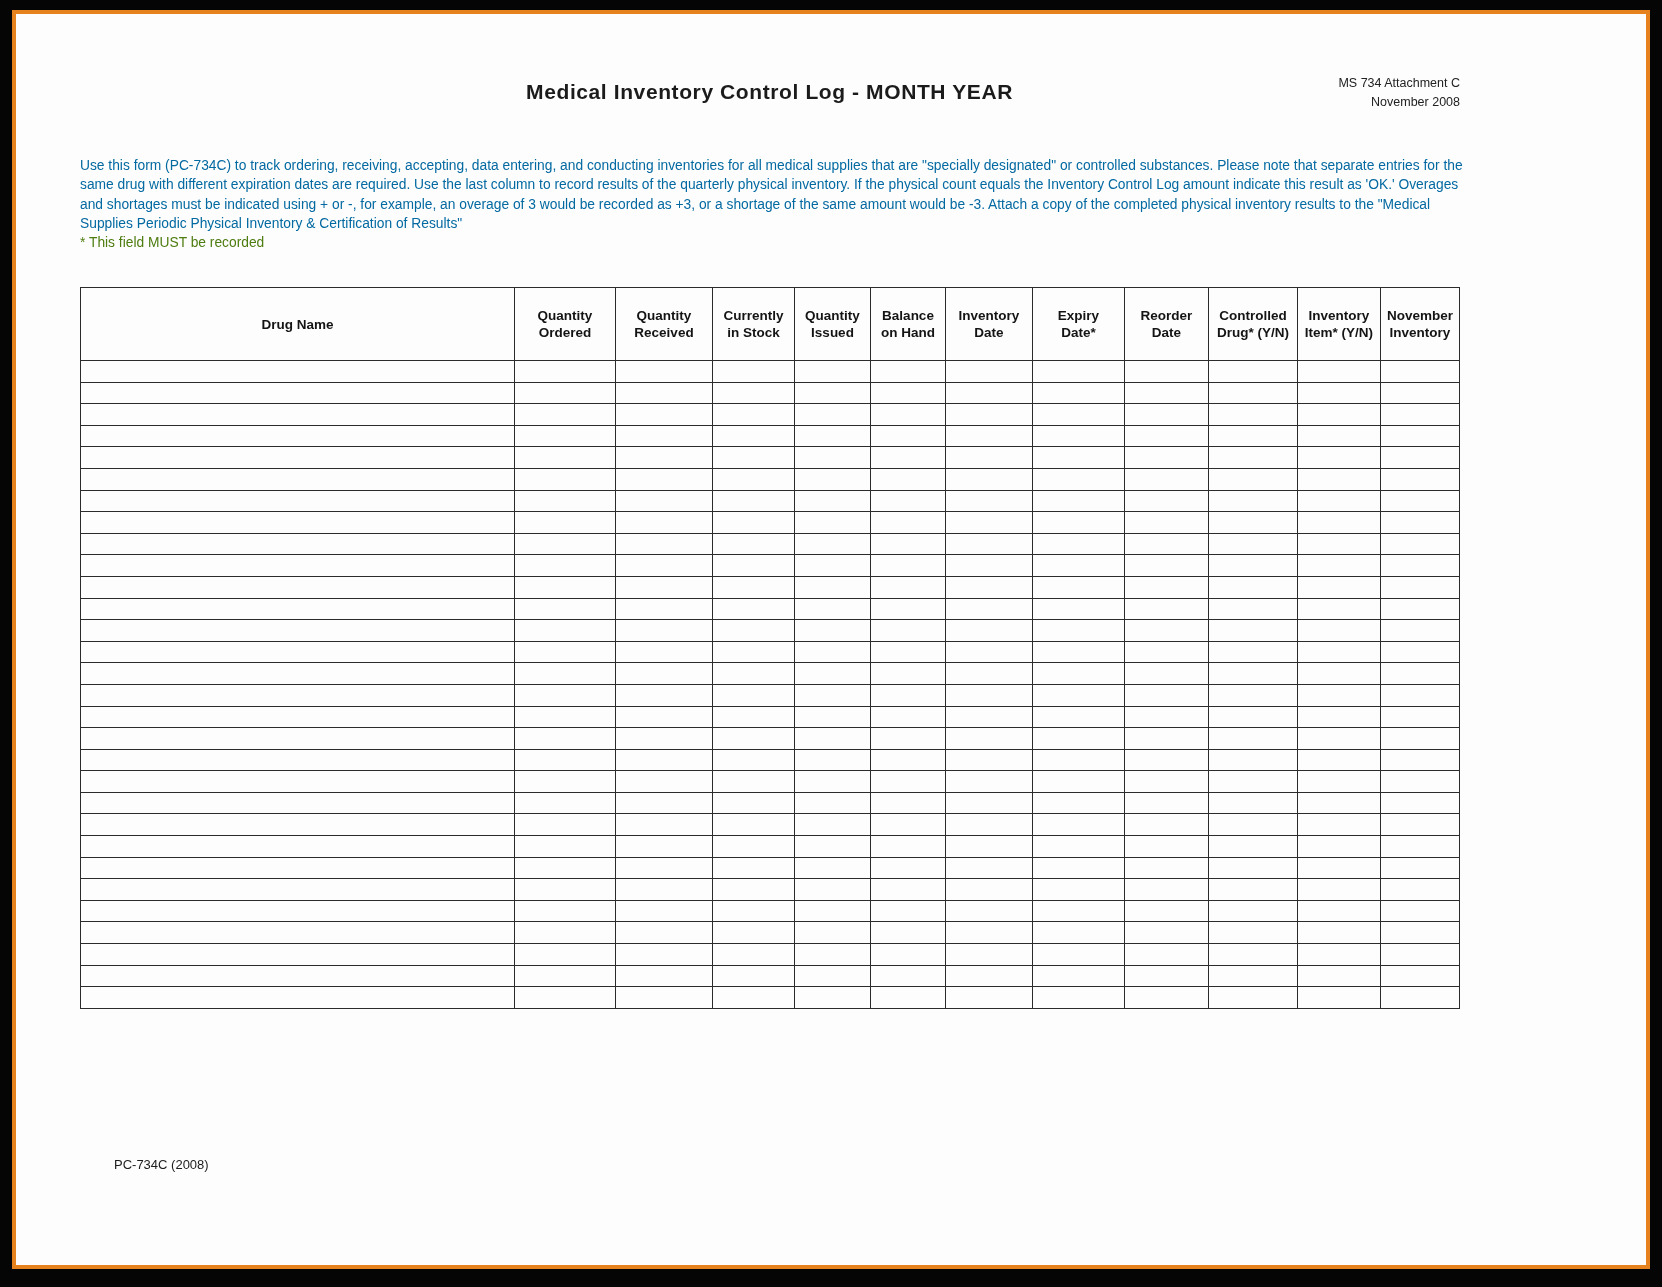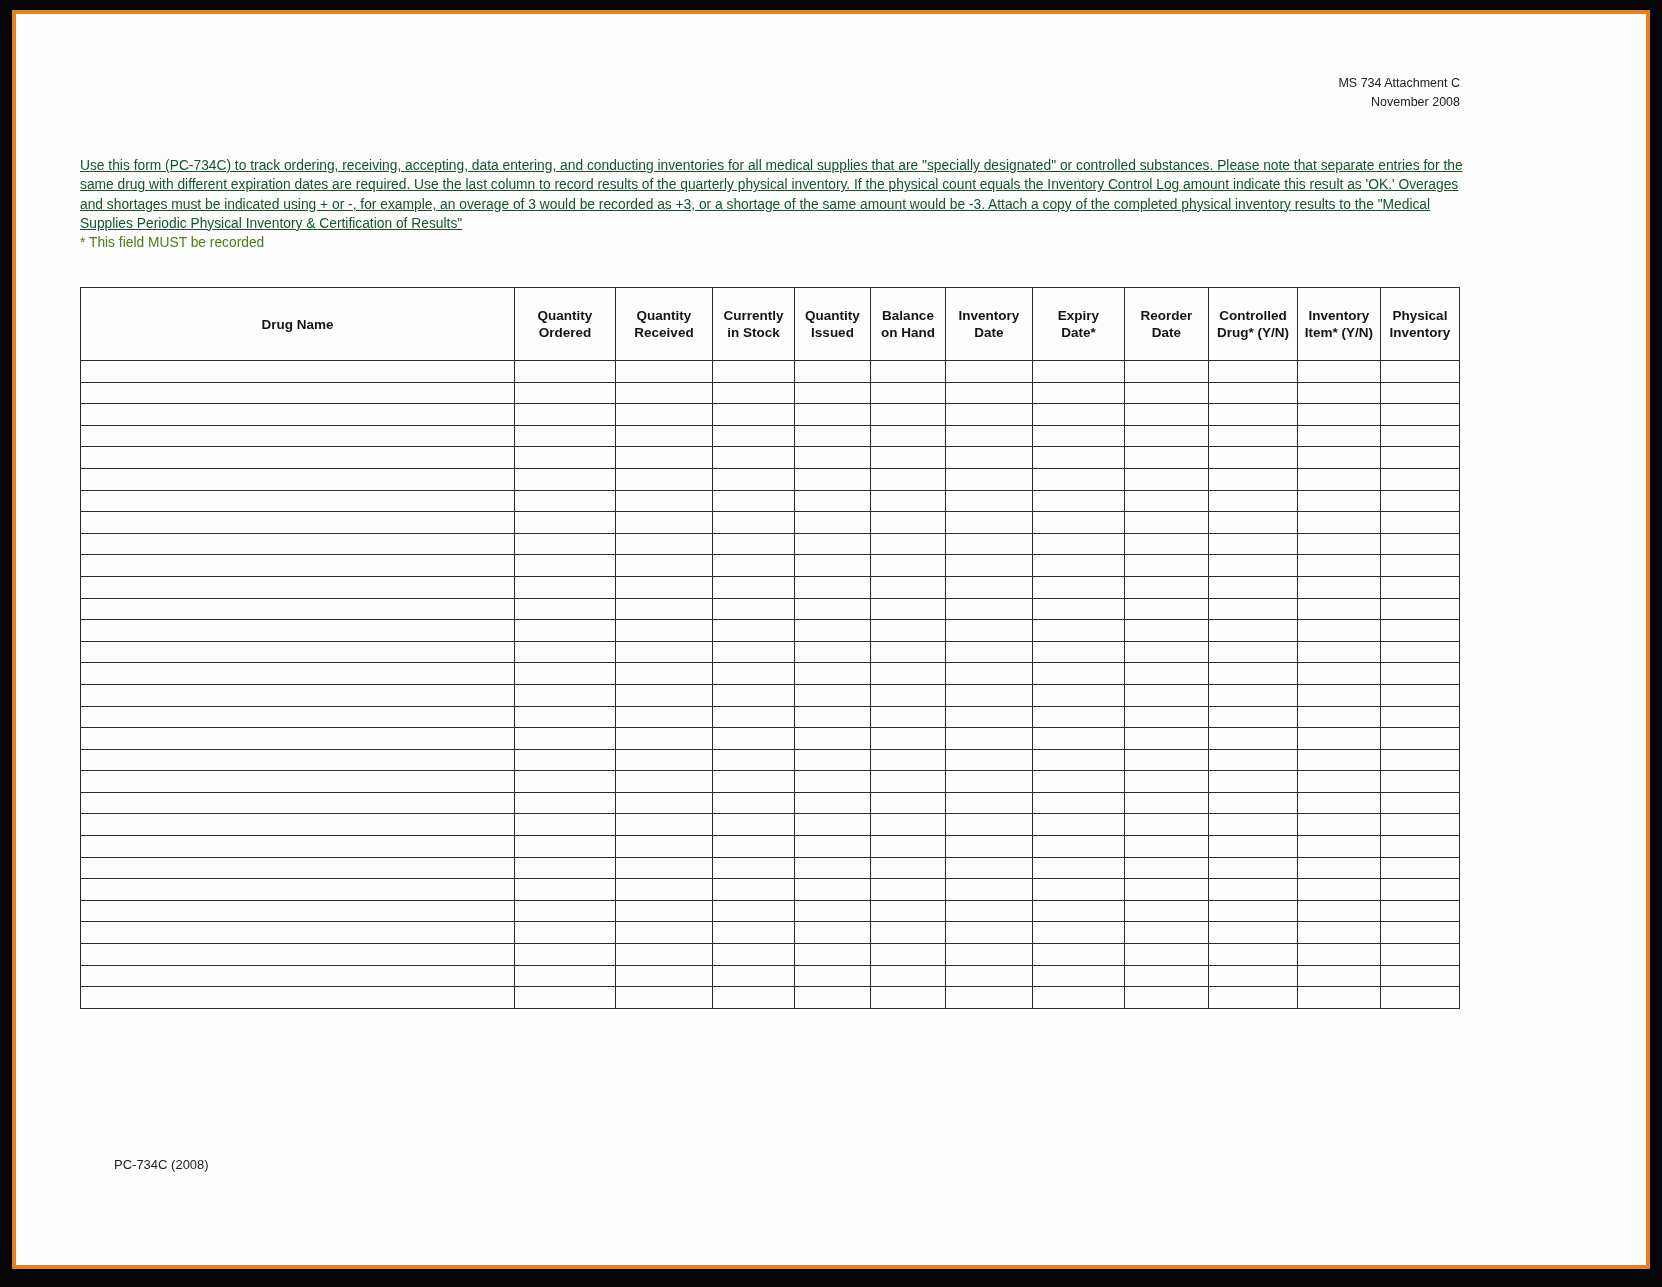--- a/index.html
+++ b/index.html
@@ -108,6 +108,7 @@
 <div class="canvas">
   <div class="page">
 
+    <div class="title">Medical Inventory Control Log - MONTH YEAR</div>
 
     <div class="attachment">
       <div>MS 734 Attachment C</div>

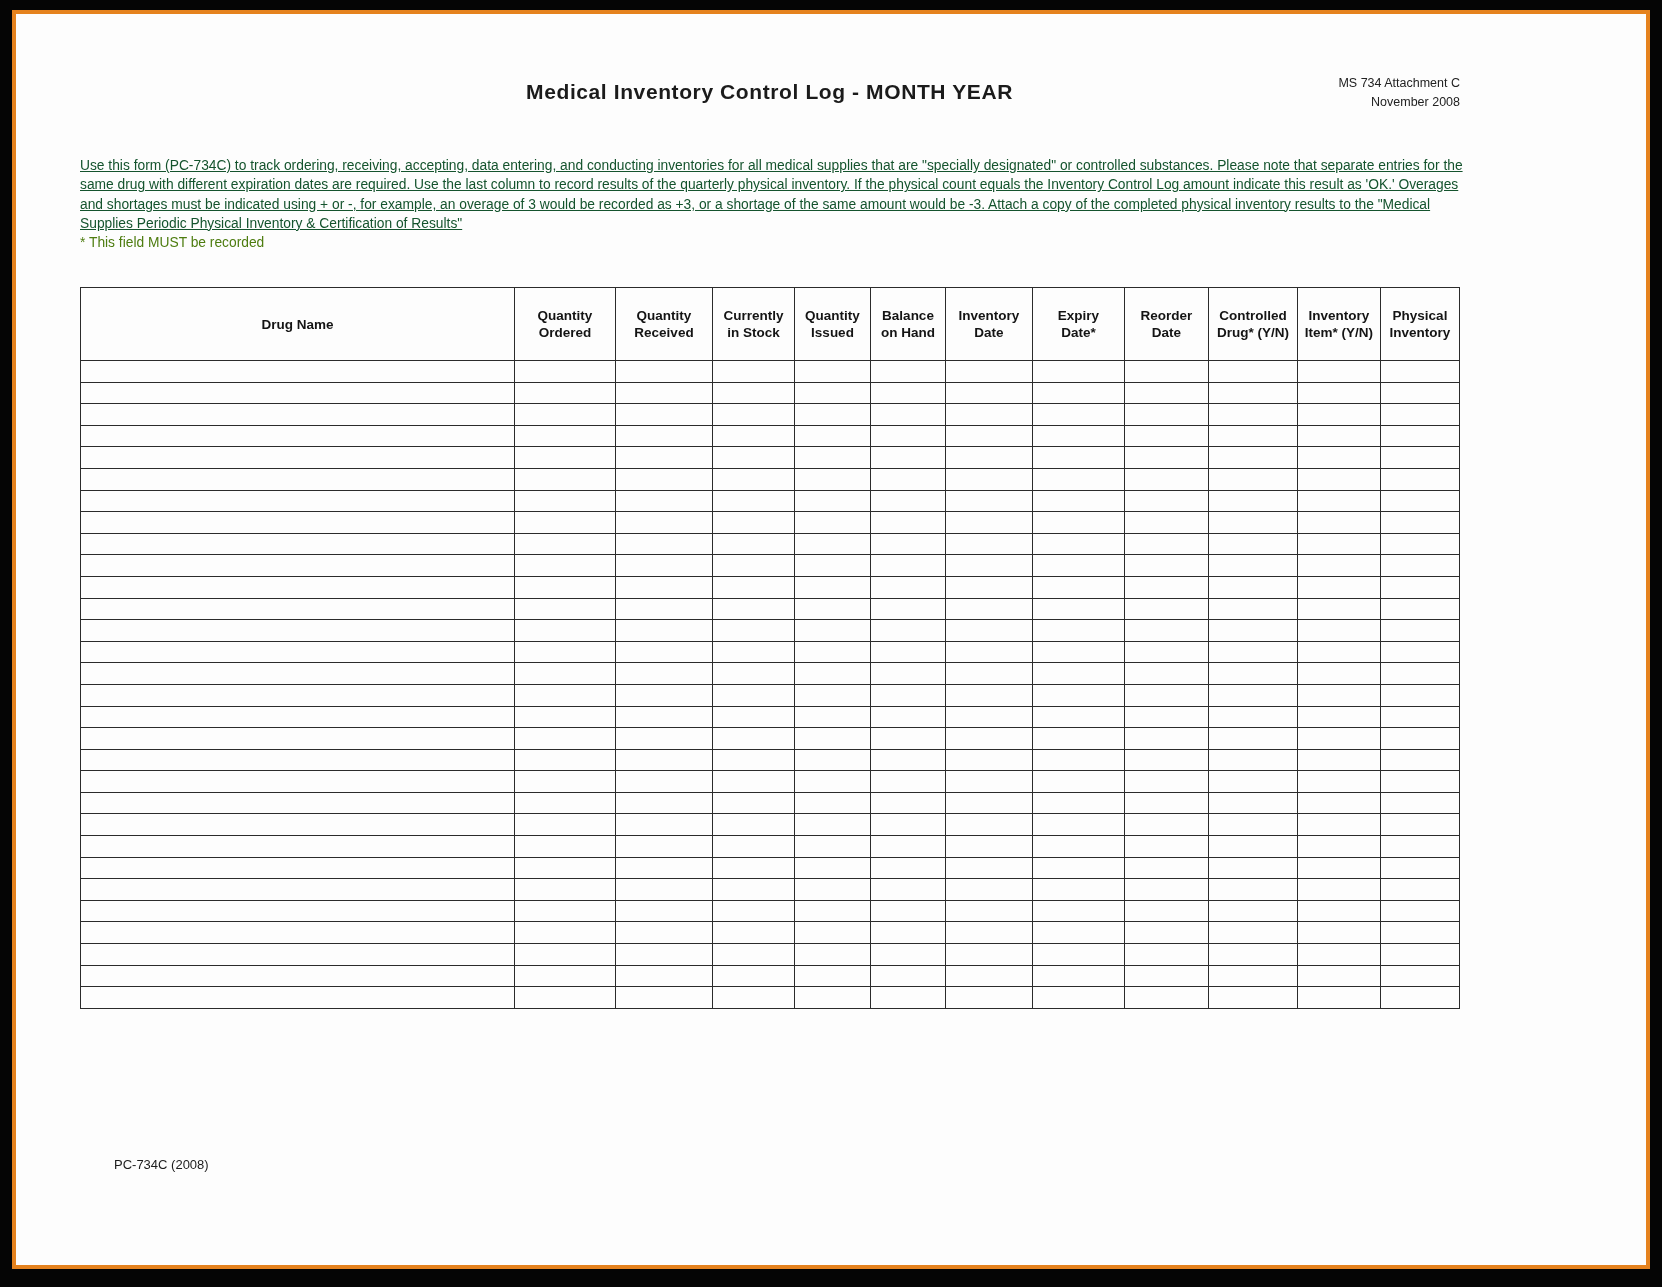--- a/index.html
+++ b/index.html
@@ -53,8 +53,7 @@
     width: 1384px;
     font-size: 13.8px;
     line-height: 19.3px;
-    color: #14532d;
-    text-decoration: underline;
+    color: #0369a1;
   }
   .required-note {
     position: absolute;

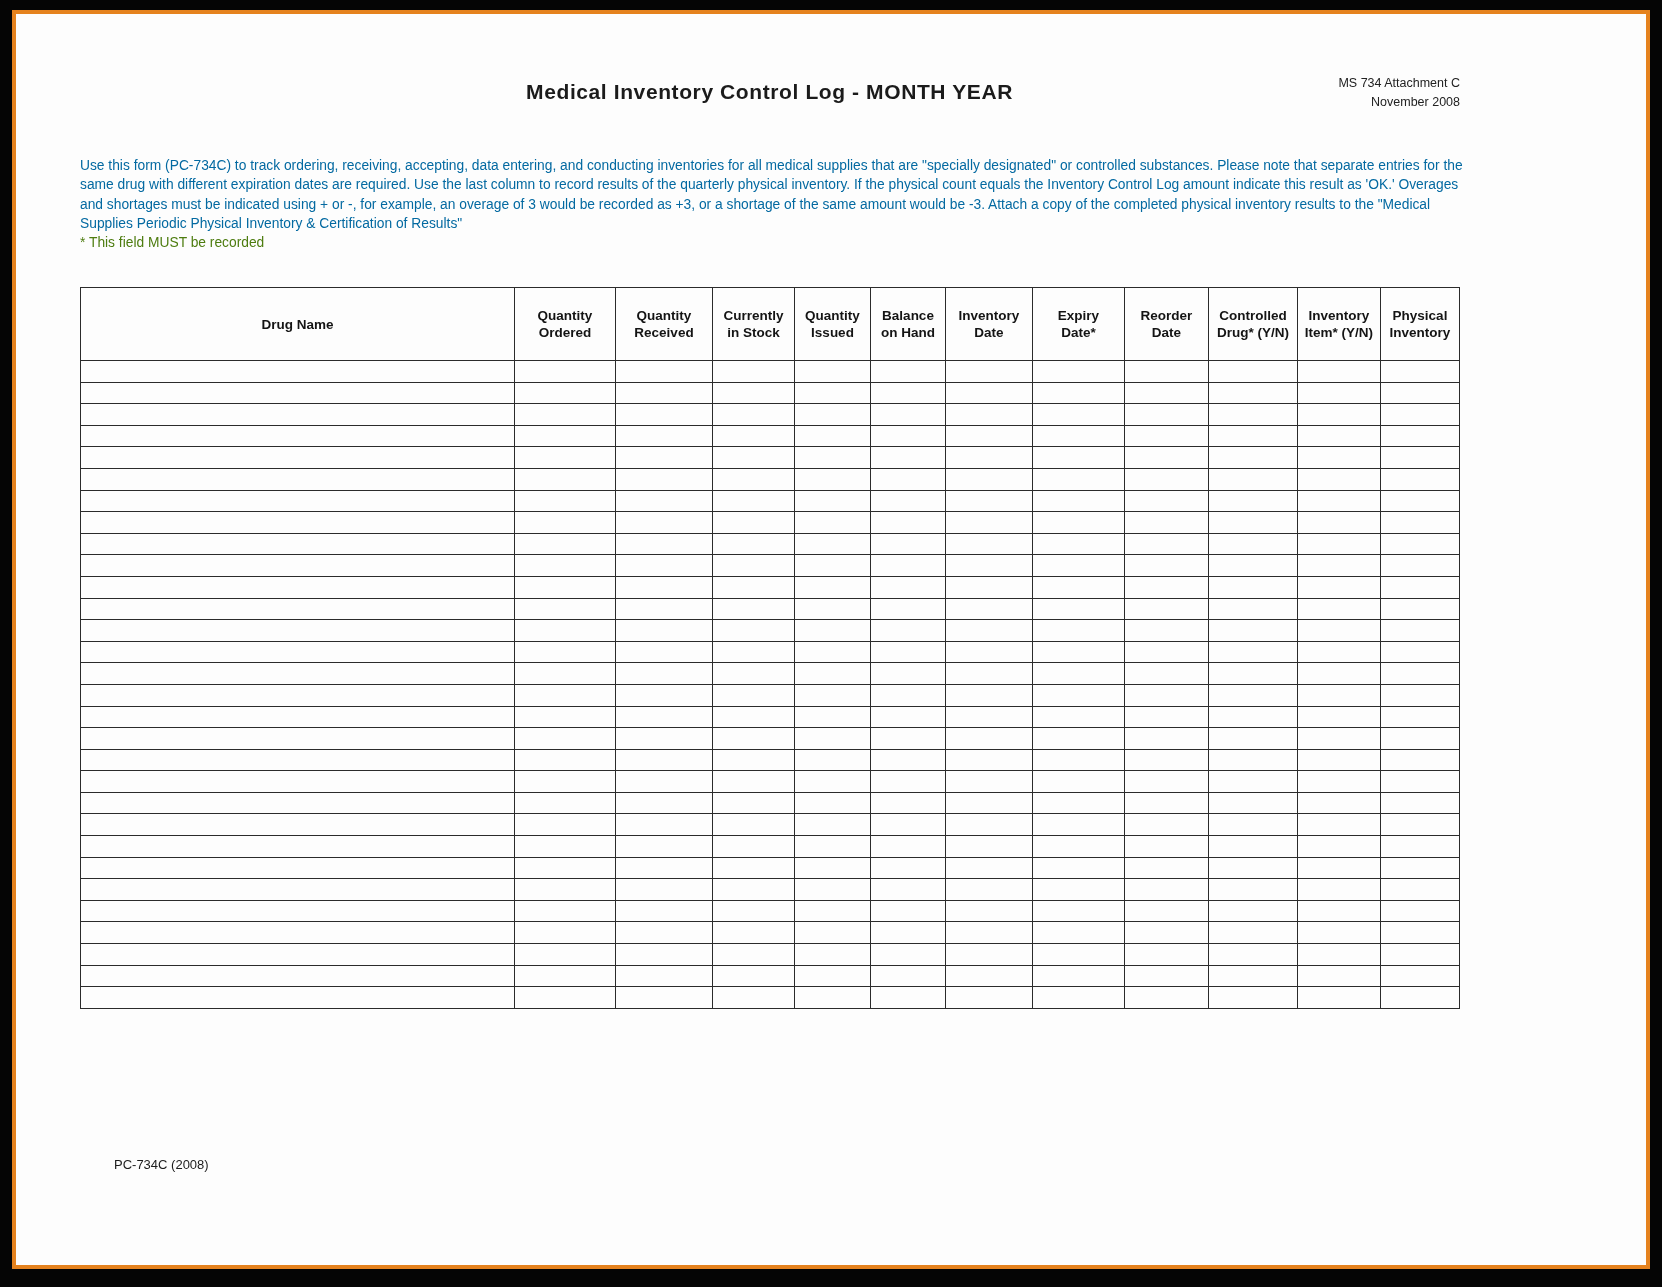--- a/index.html
+++ b/index.html
@@ -156,7 +156,7 @@
 Drug* (Y/N)</th>
             <th>Inventory
 Item* (Y/N)</th>
-            <th>Physical
+            <th>November
 Inventory</th>
           </tr>
         </thead>

